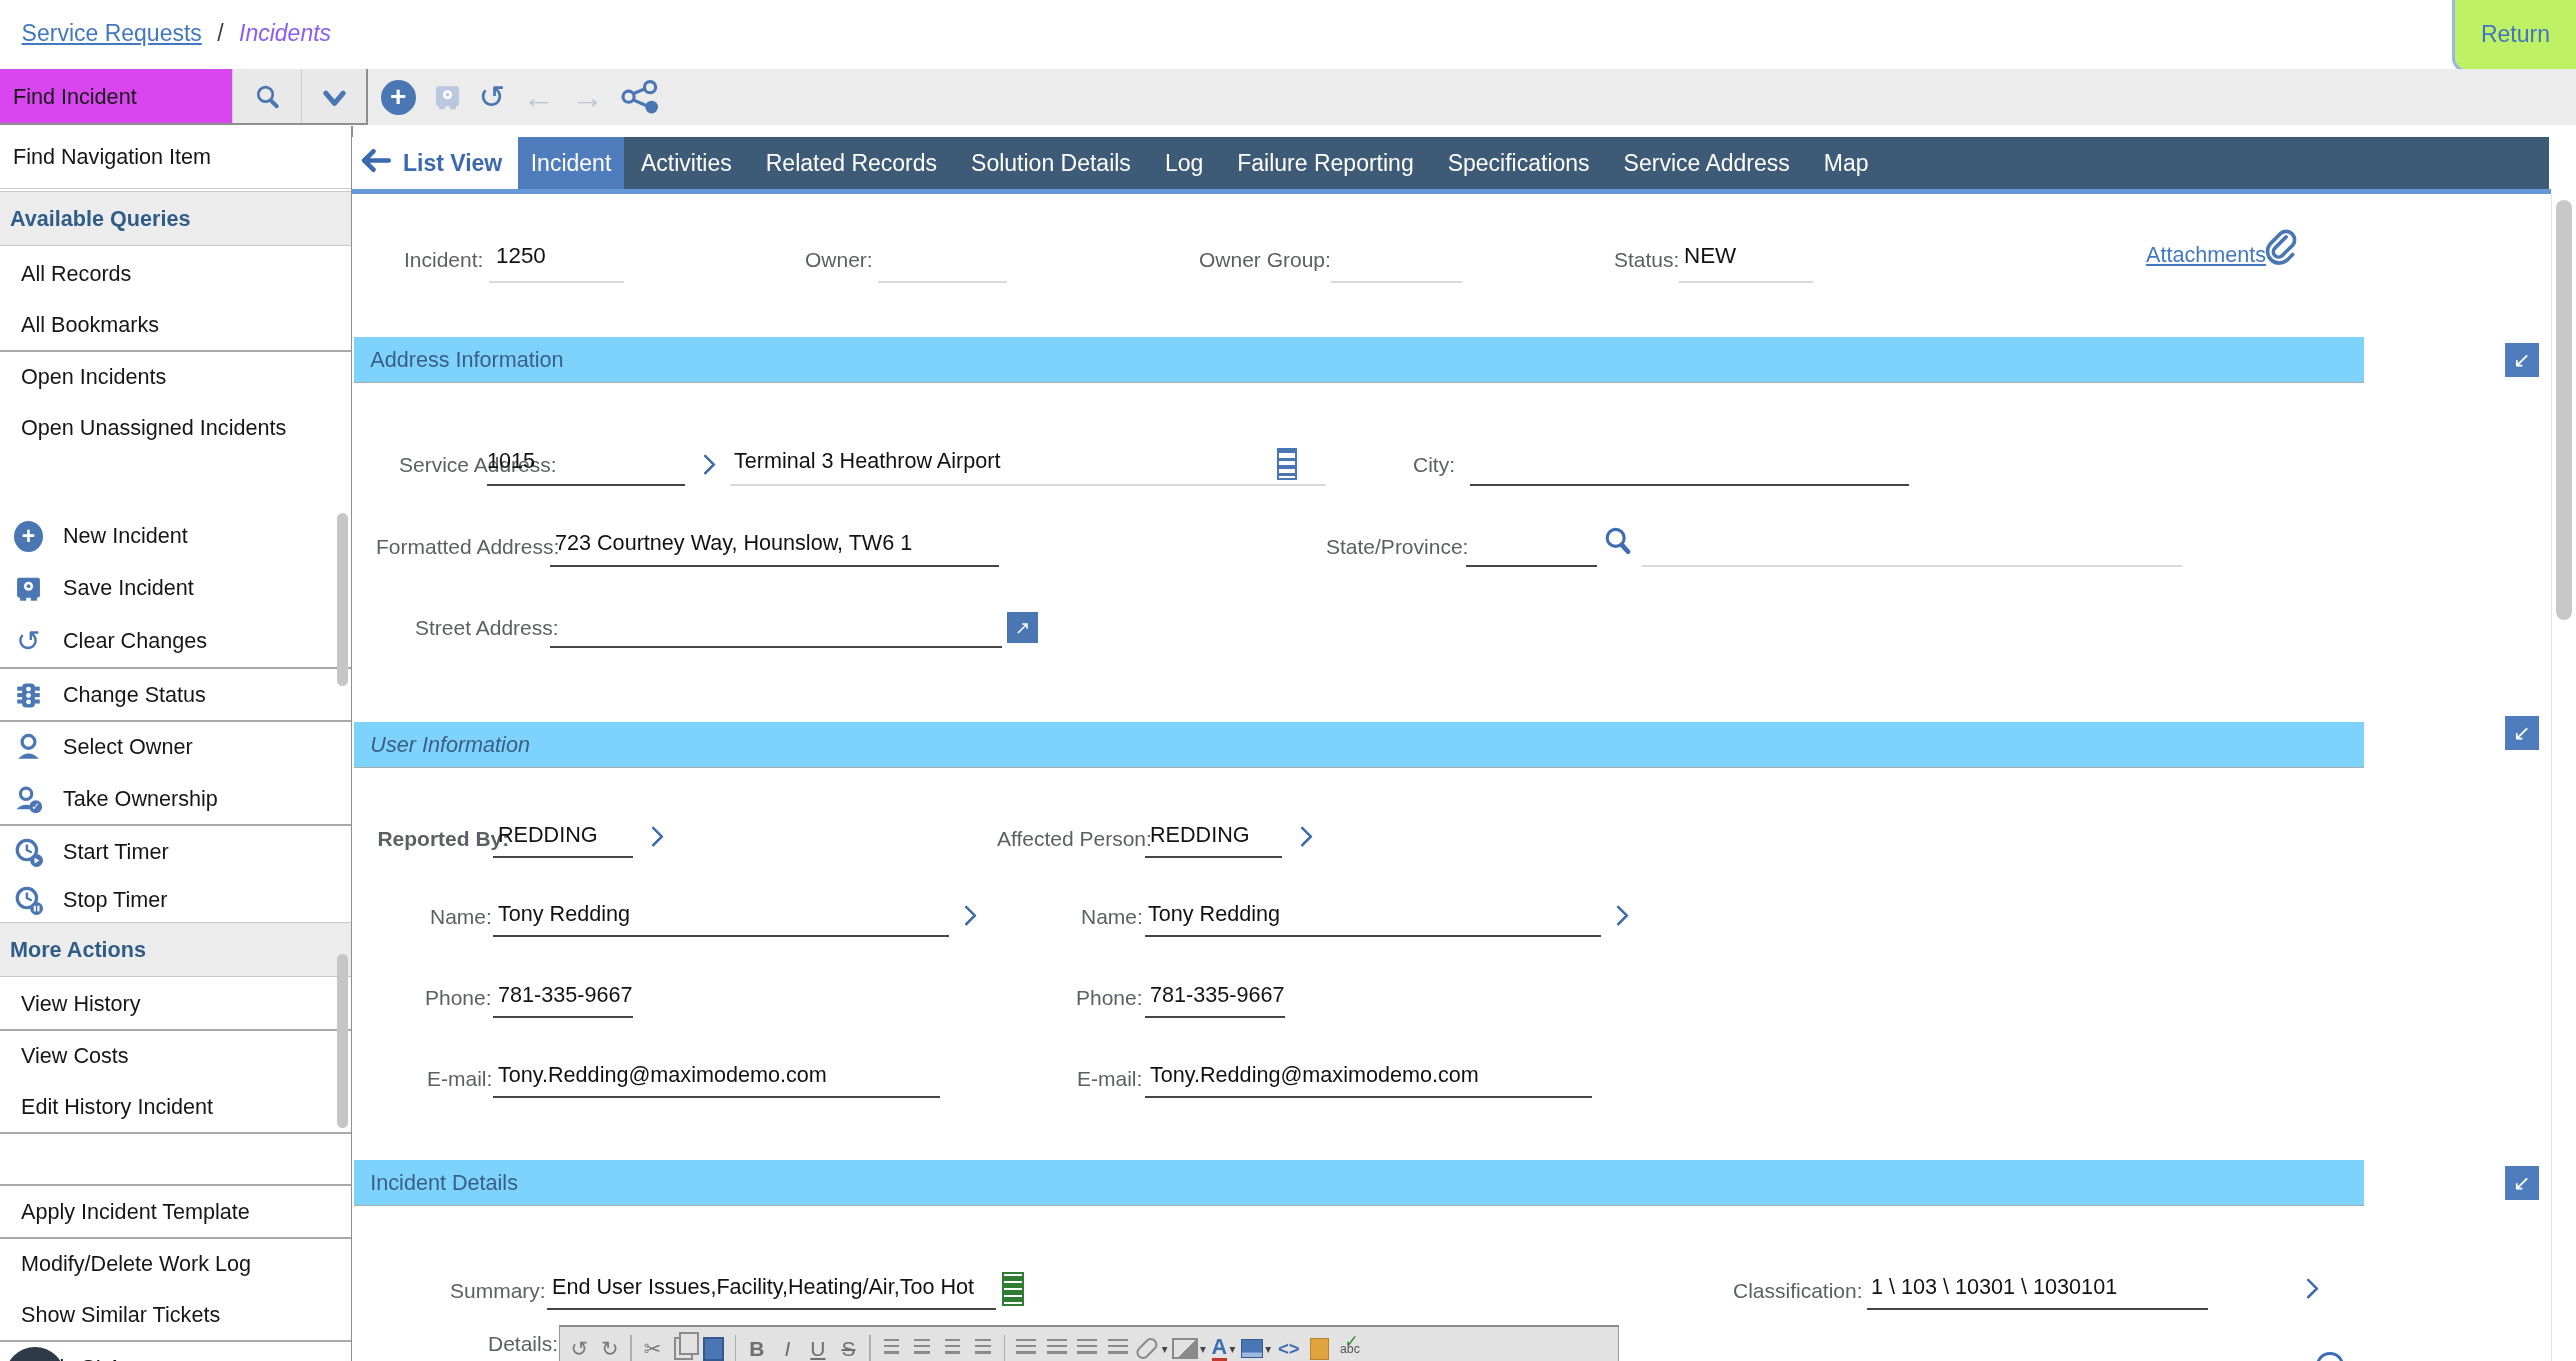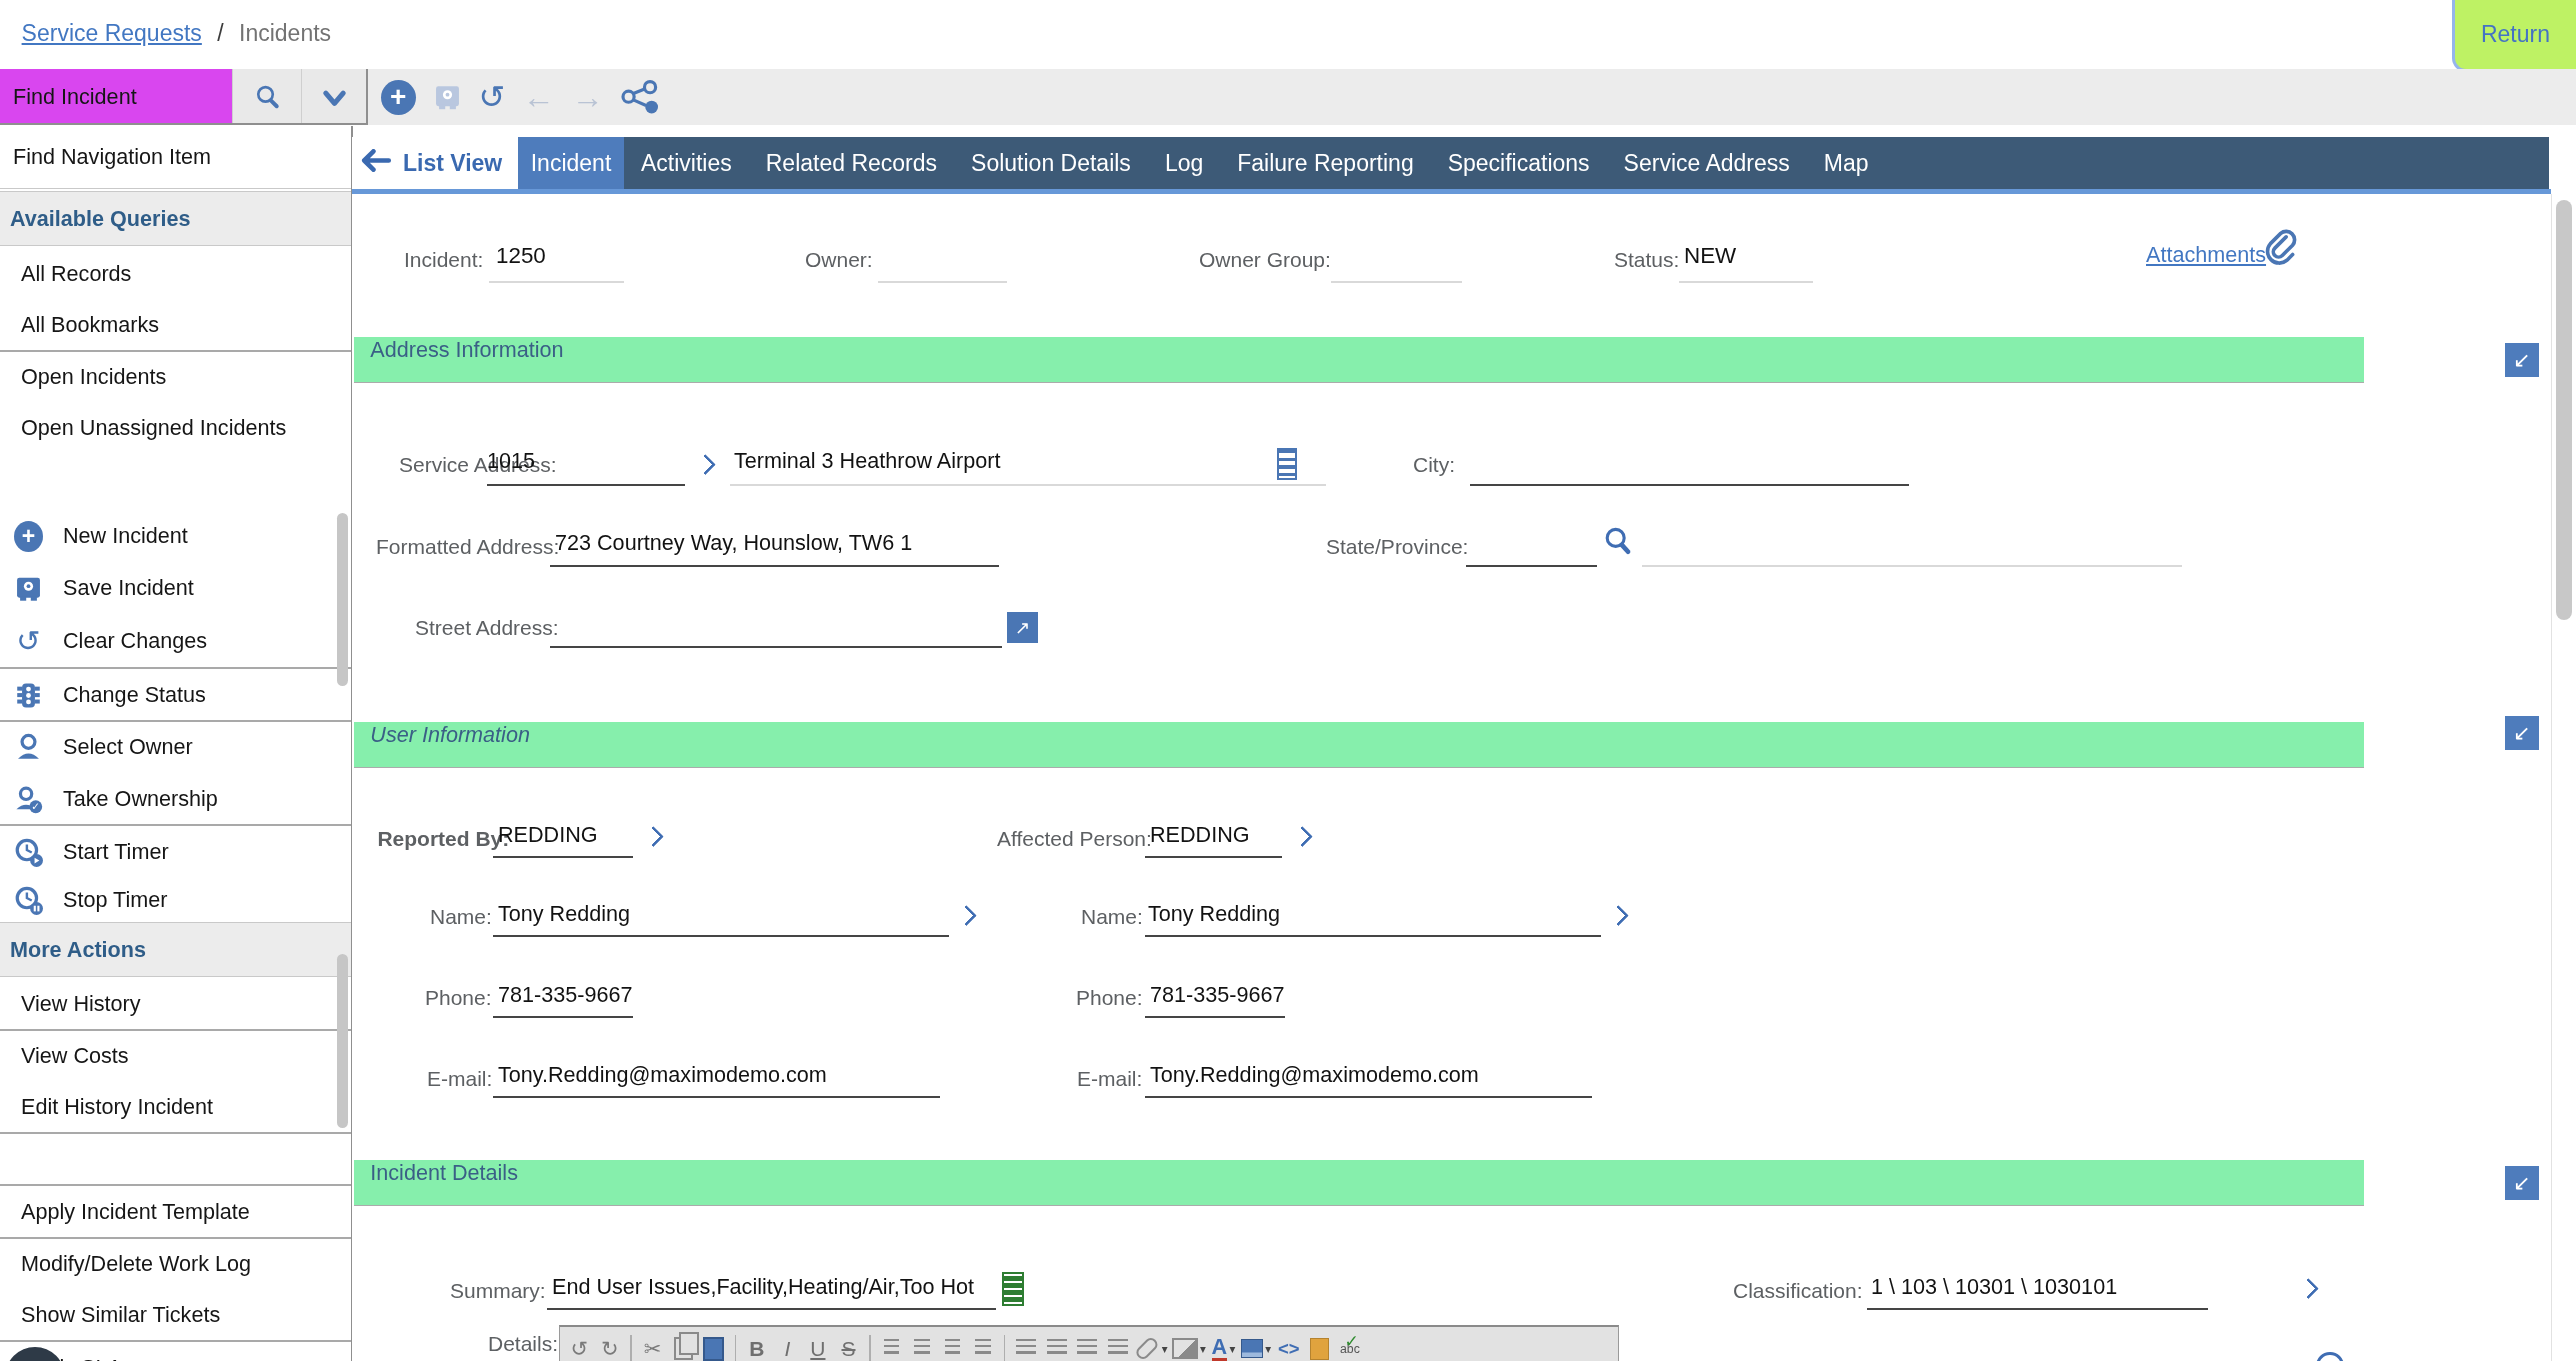--- a/index.html
+++ b/index.html
@@ -10,7 +10,7 @@
   .breadcrumb{position:absolute;left:21.6px;top:20px;font-size:23px;display:flex;gap:15.4px;align-items:baseline;}
   .bc-link{color:#4277c2;text-decoration:underline;cursor:pointer;}
   .bc-sep{color:#3c3c3c;}
-  .bc-cur{color:#737373;}
+  .bc-cur{color:#8b5cf6;font-style:italic;}
   .return-btn{position:absolute;right:0;top:0;width:121px;height:69px;background:#bef264;
       border-left:3.9px solid #95b5ec;border-bottom:3.9px solid #95b5ec;border-bottom-left-radius:14px;
       color:#4473c4;font-size:23px;display:flex;align-items:center;justify-content:center;}

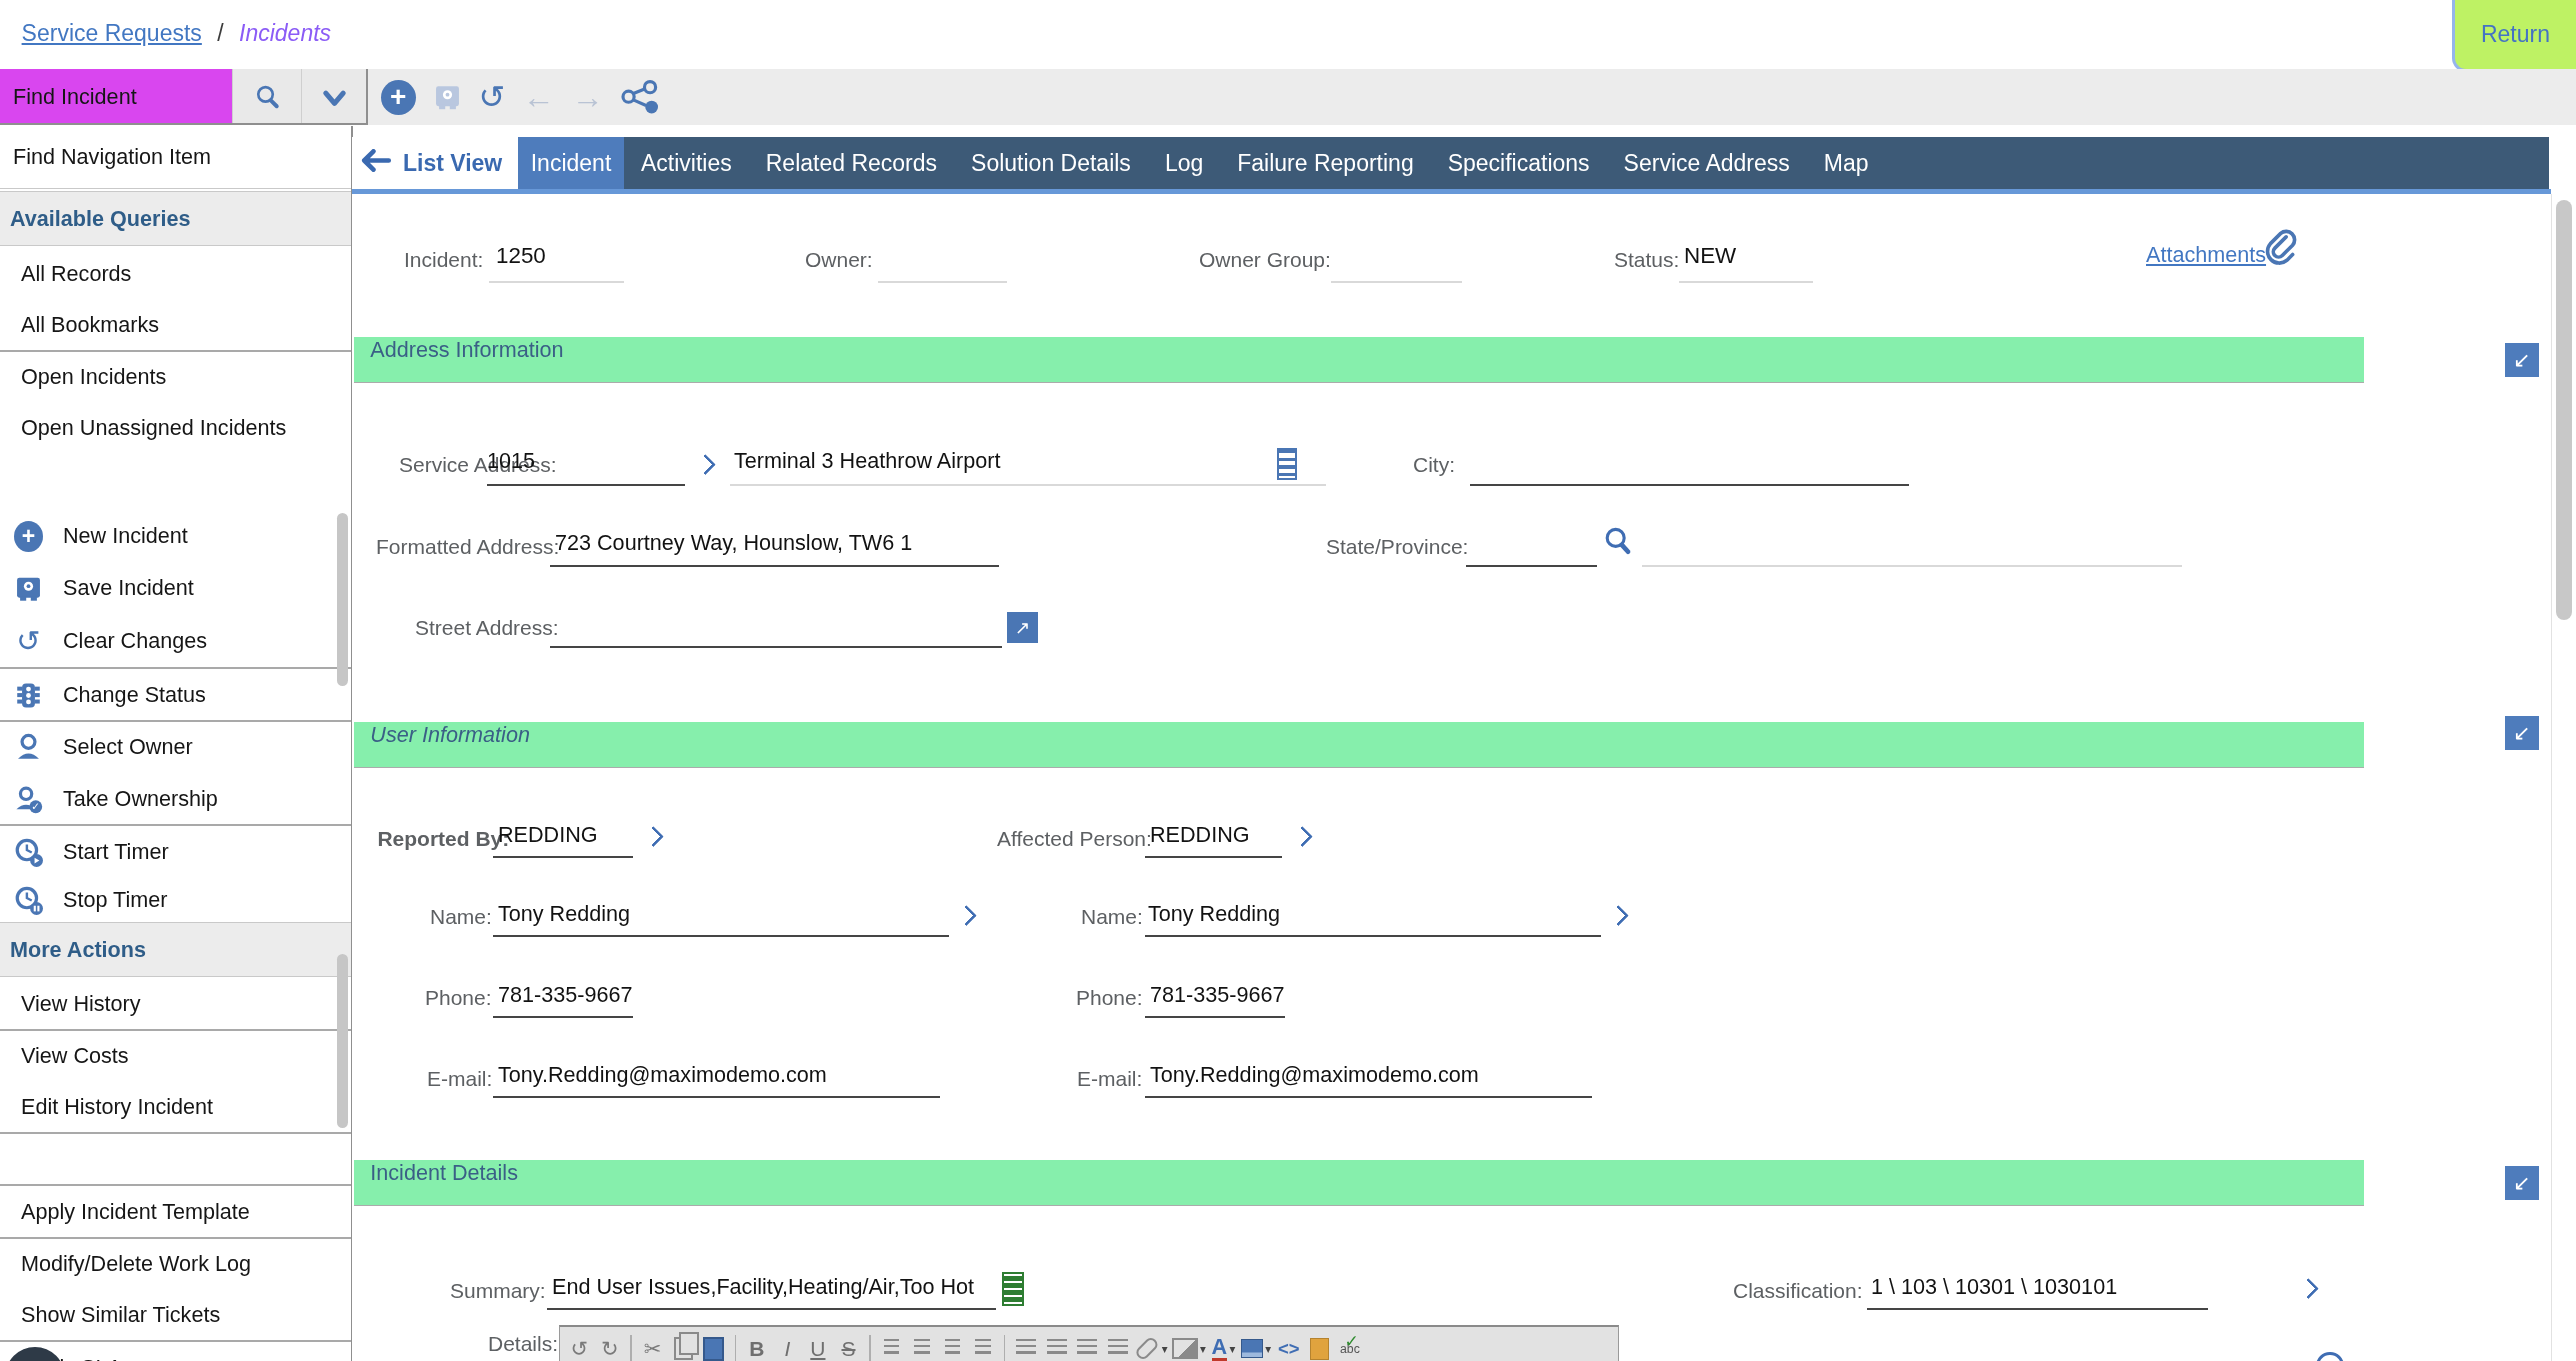--- a/index.html
+++ b/index.html
@@ -59,8 +59,8 @@
   .u-light{position:absolute;height:2.3px;background:#d9d9d9;}
   .chv{position:absolute;width:11.6px;height:11.6px;border-top:3.9px solid #3f6db3;border-right:3.9px solid #3f6db3;
       transform:rotate(45deg);border-radius:0.8px;}
-  .sec{position:absolute;left:2.3px;width:2010px;height:46px;background:#86efac;border-bottom:1.5px solid #ababab;
-      display:flex;padding-left:16px;box-sizing:border-box;font-size:21.6px;color:#3a5f86;}
+  .sec{position:absolute;left:2.3px;width:2010px;height:46px;background:#7dd3fc;border-bottom:1.5px solid #ababab;
+      display:flex;align-items:center;padding-left:16px;box-sizing:border-box;font-size:21.6px;color:#3a5f86;}
   .sec-min{position:absolute;right:12.3px;top:6.2px;width:34px;height:34px;background:#4e7cbc;color:#fff;
       font-size:21px;display:flex;align-items:center;justify-content:center;cursor:pointer;}
   .attach{position:absolute;left:1794px;top:48px;font-size:21.6px;color:#4277c2;text-decoration:underline;cursor:pointer;}

